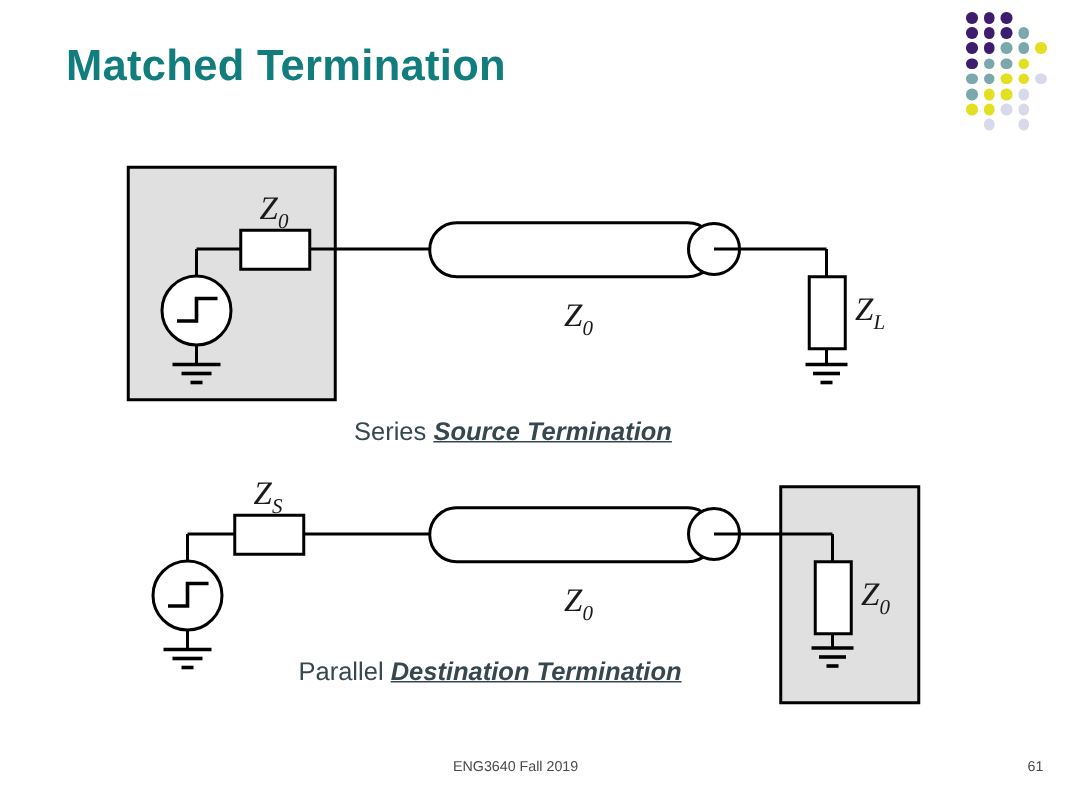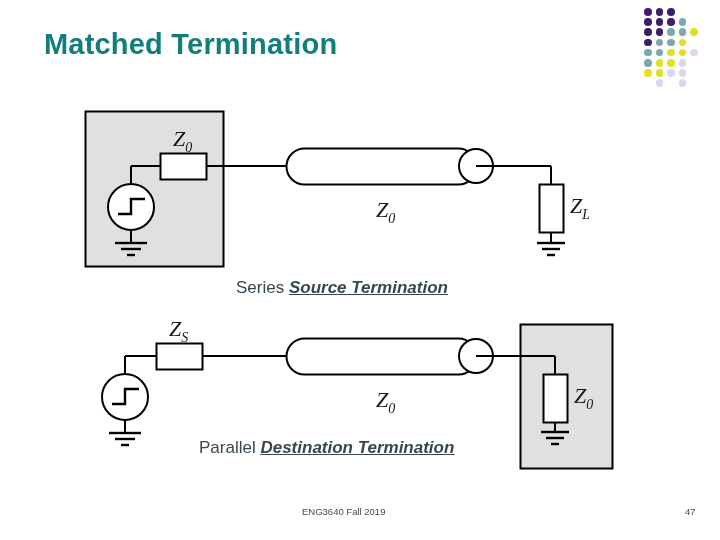--- a/index.html
+++ b/index.html
@@ -230,7 +230,7 @@
   </div>
 
   <div id="footer-course">ENG3640 Fall 2019</div>
-  <div id="footer-page">47</div>
+  <div id="footer-page">61</div>
 
 </div>
 

